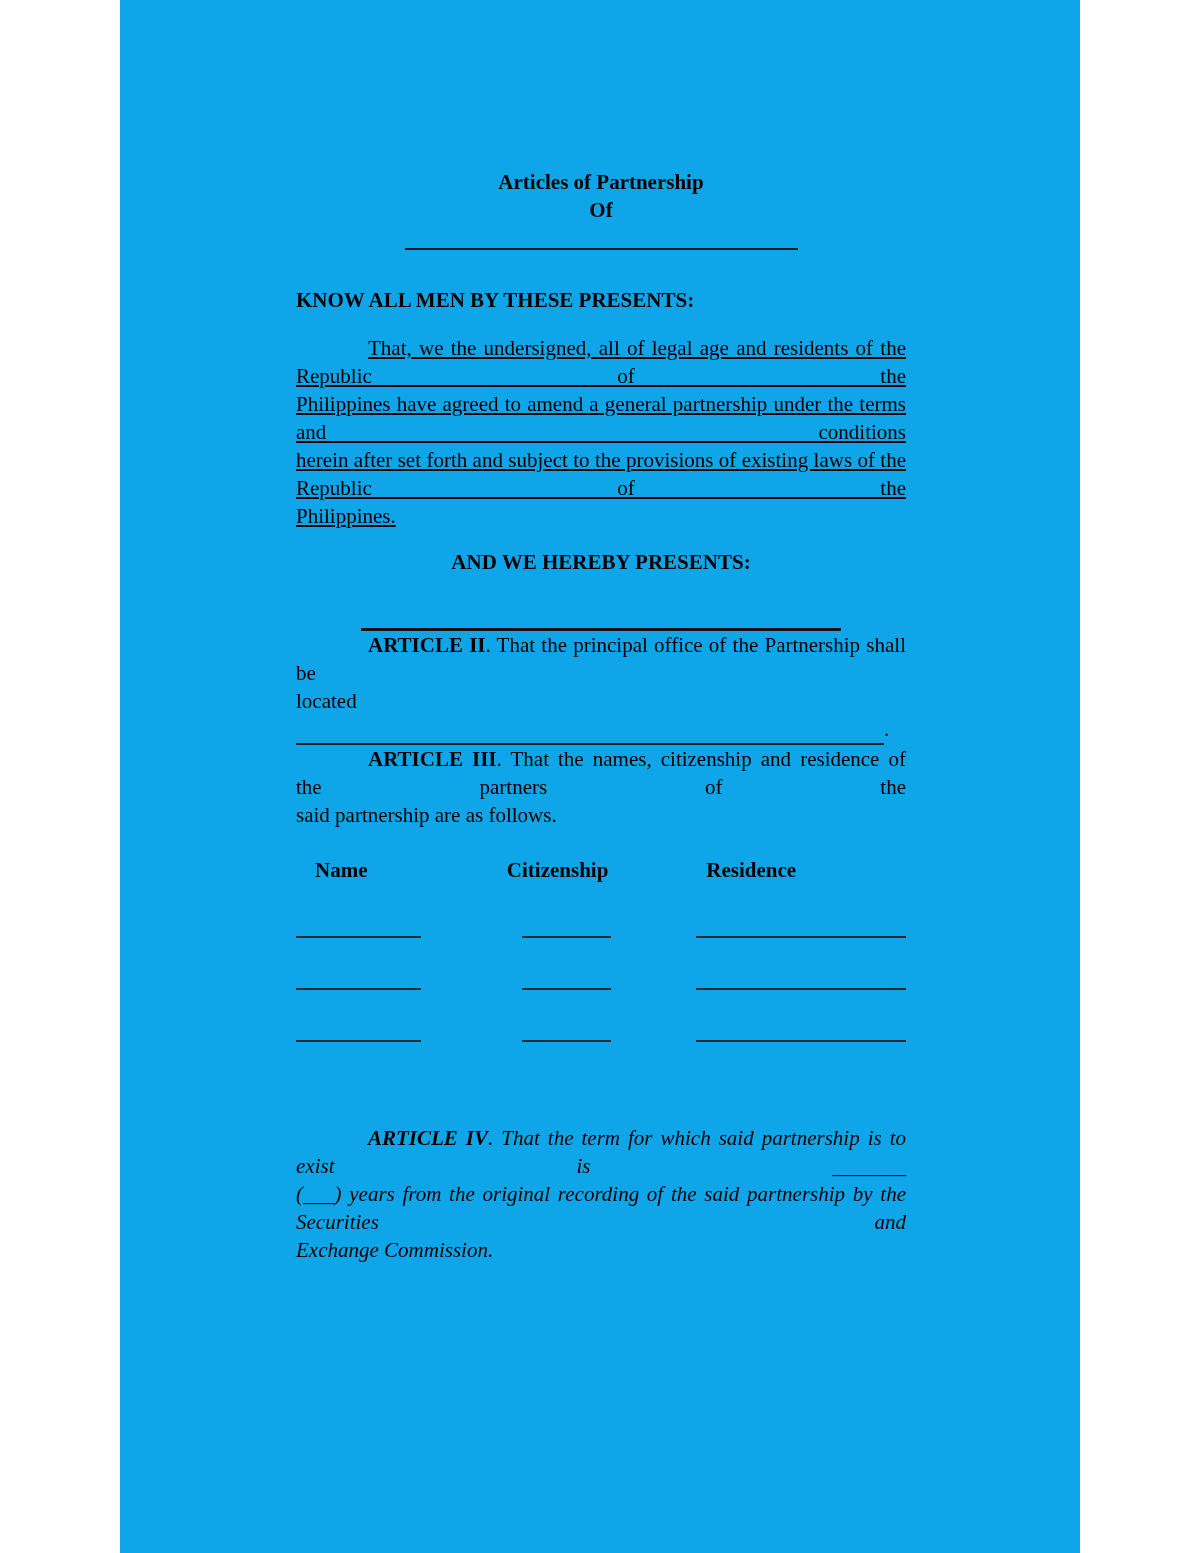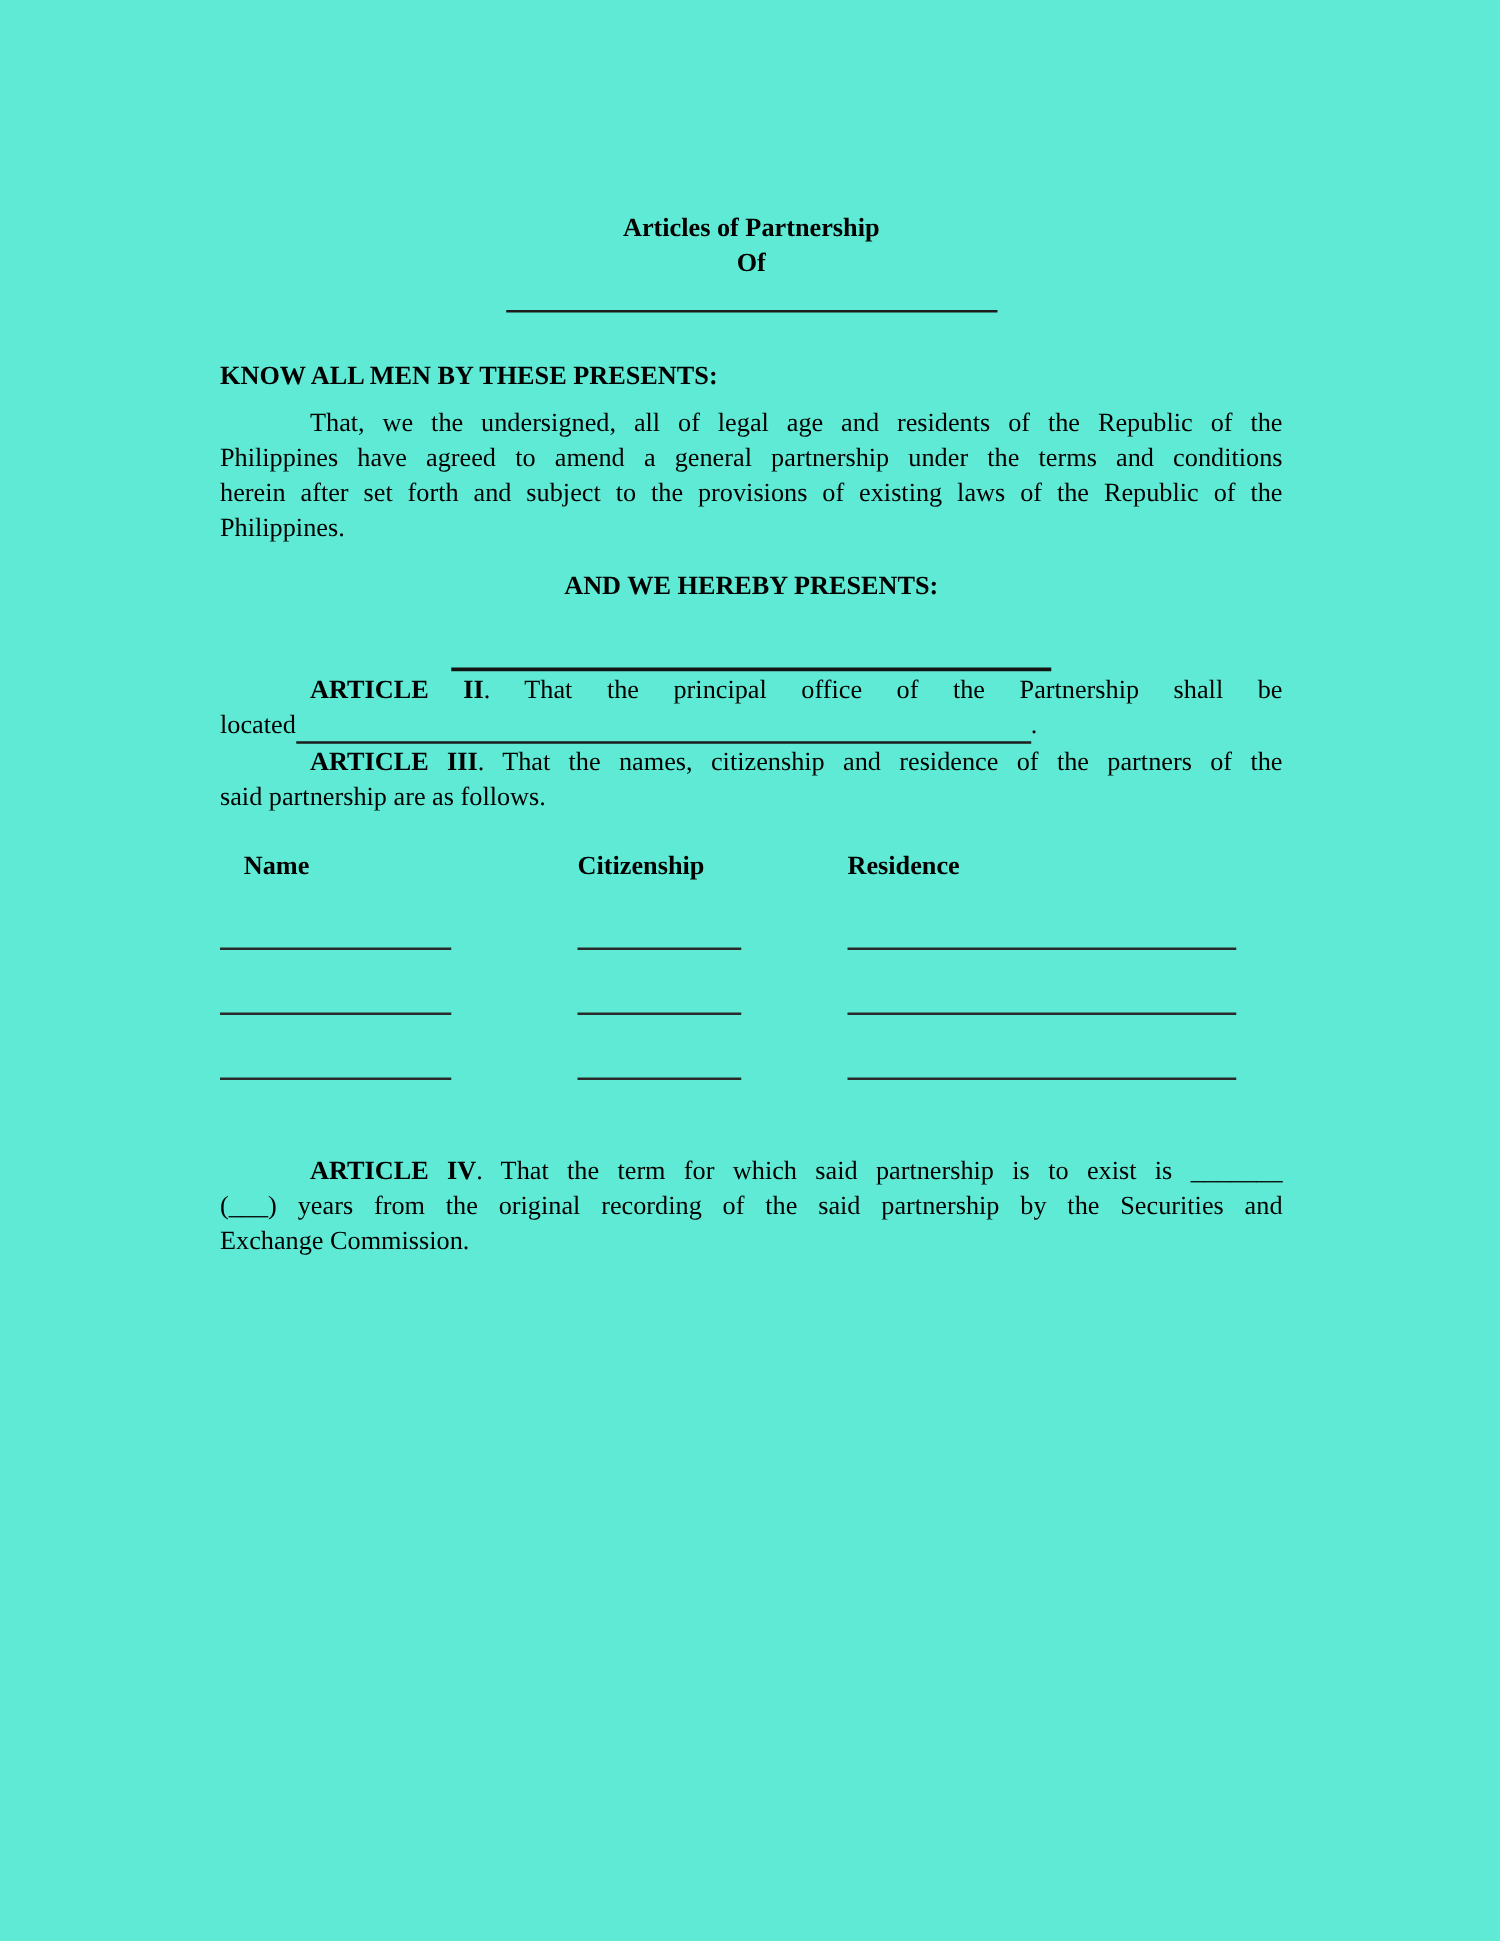--- a/index.html
+++ b/index.html
@@ -6,9 +6,9 @@
   html, body { background: #ffffff; }
   .page {
     position: relative;
-    width: 1200px;
+    width: 960px;
     height: 1553px;
-    background: #5eead4;
+    background: #0ea5e9;
     color: #000000;
     font-family: "Liberation Serif", "DejaVu Serif", serif;
     font-size: 21px;

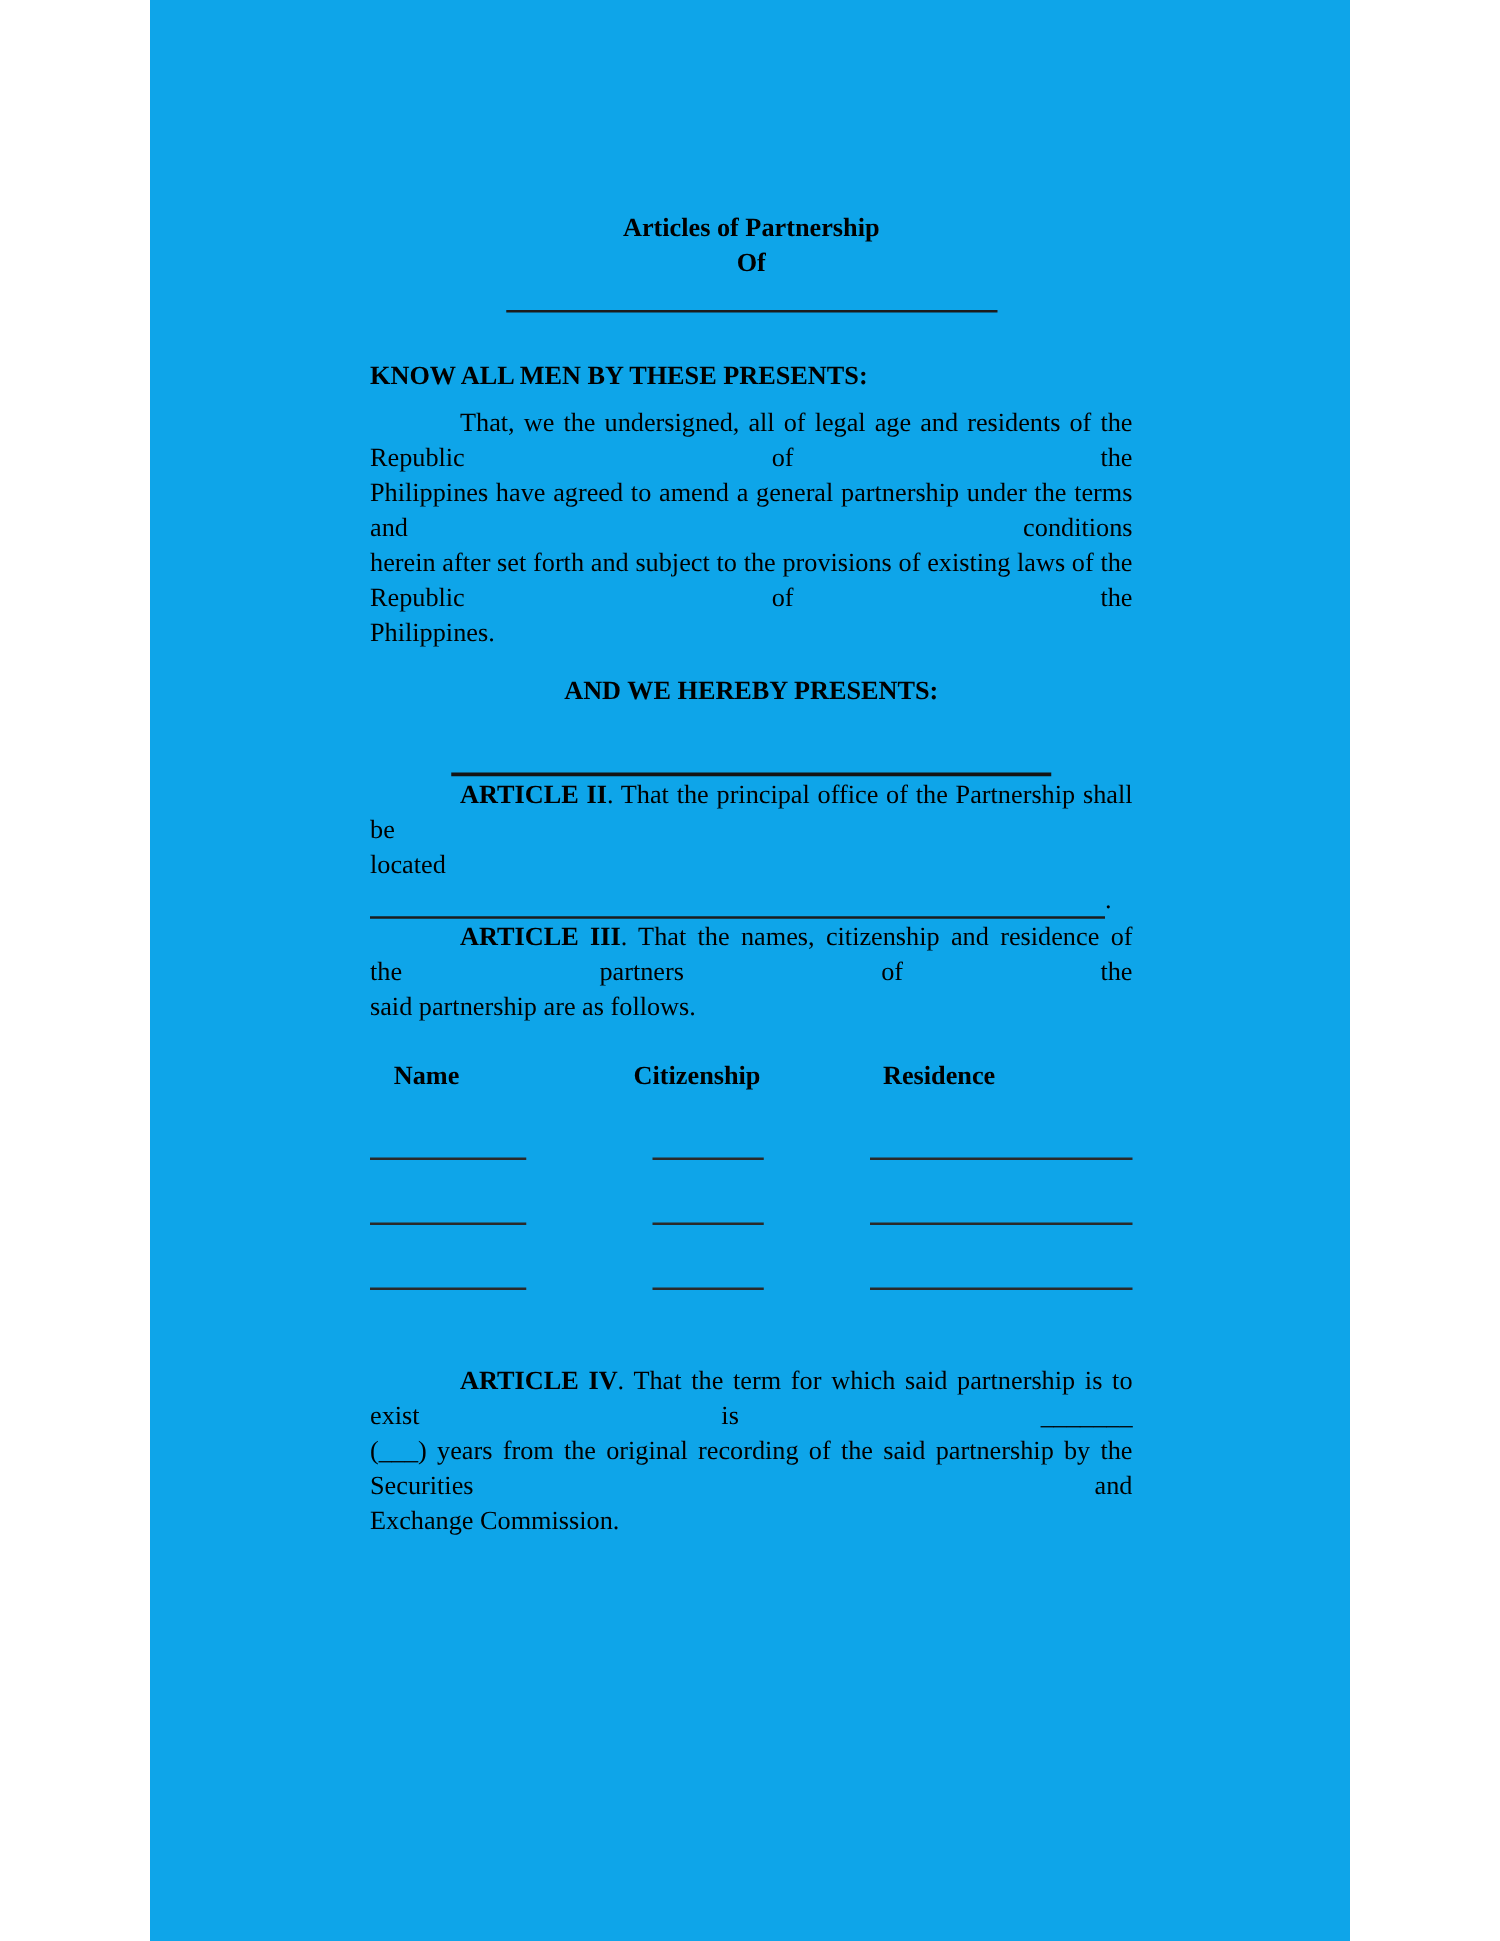--- a/index.html
+++ b/index.html
@@ -33,7 +33,7 @@
     margin: 24px auto 0 auto;
   }
   .salutation { margin-top: 36px; font-weight: bold; }
-  .preamble { margin-top: 10px; }
+  .preamble { margin-top: 20px; text-decoration: underline; }
   .certify { margin-top: 18px; font-weight: bold; }
   .article-i { margin-top: 54px; }
   .article-i-blank {

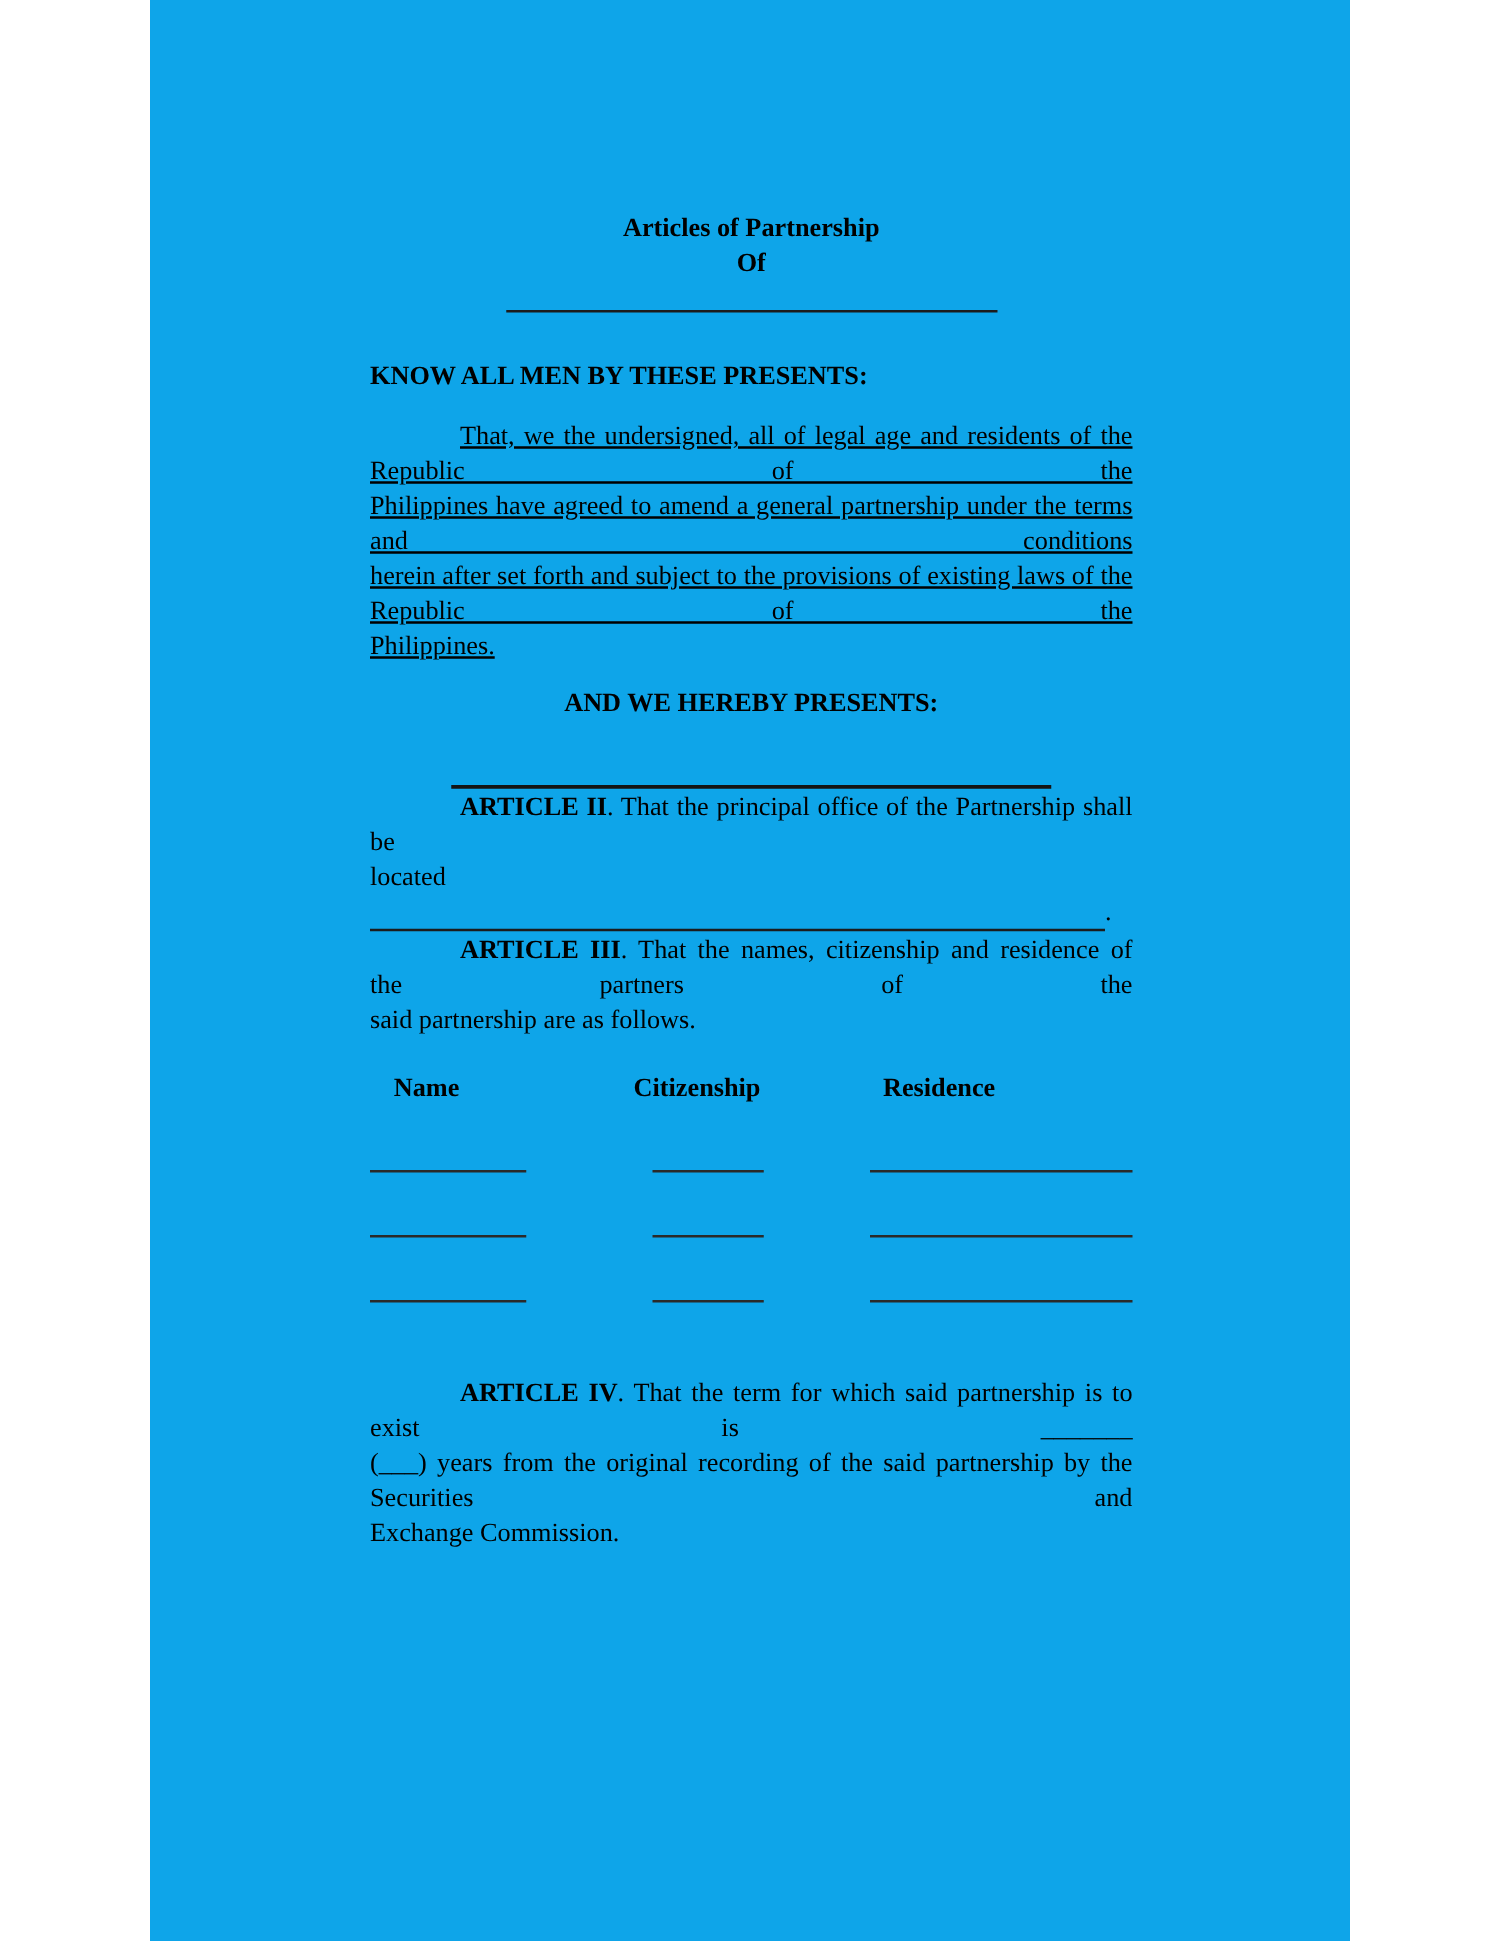--- a/index.html
+++ b/index.html
@@ -71,7 +71,7 @@
   .pr-citizenship { width: 131px; margin-left: 101px; }
   .pr-residence   { width: 311px; margin-left: 85px; }
 
-  .article-iv { margin-top: 58px; }
+  .article-iv { margin-top: 82px; font-style: italic; }
 </style>
 </head>
 <body>

